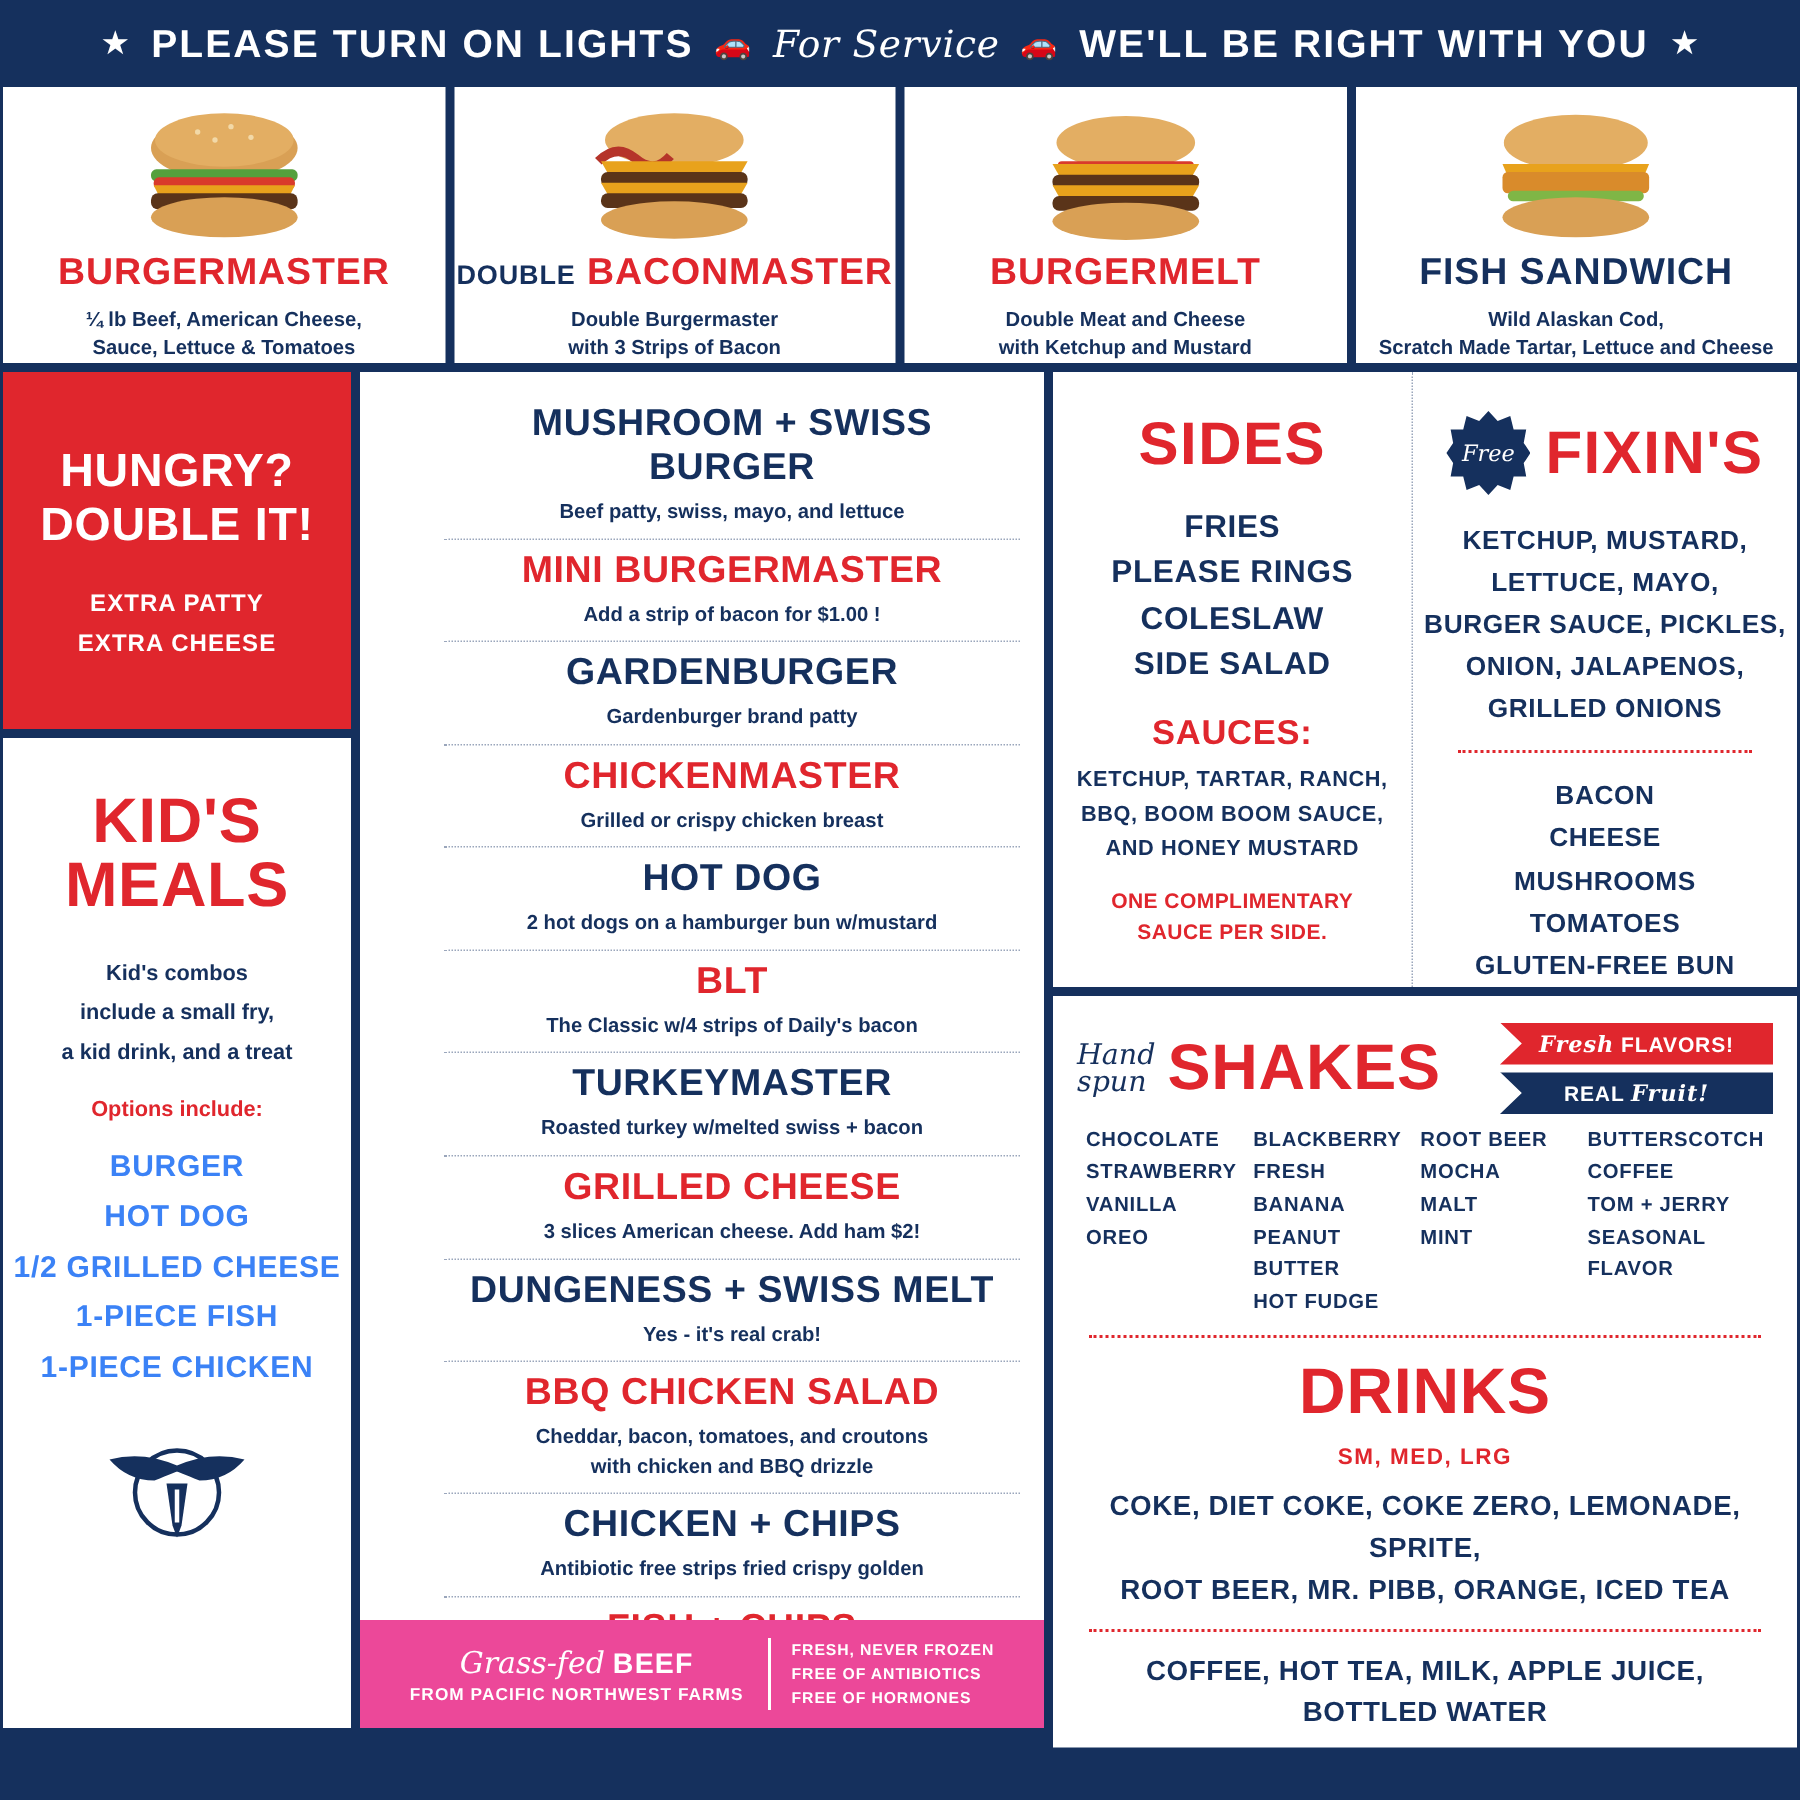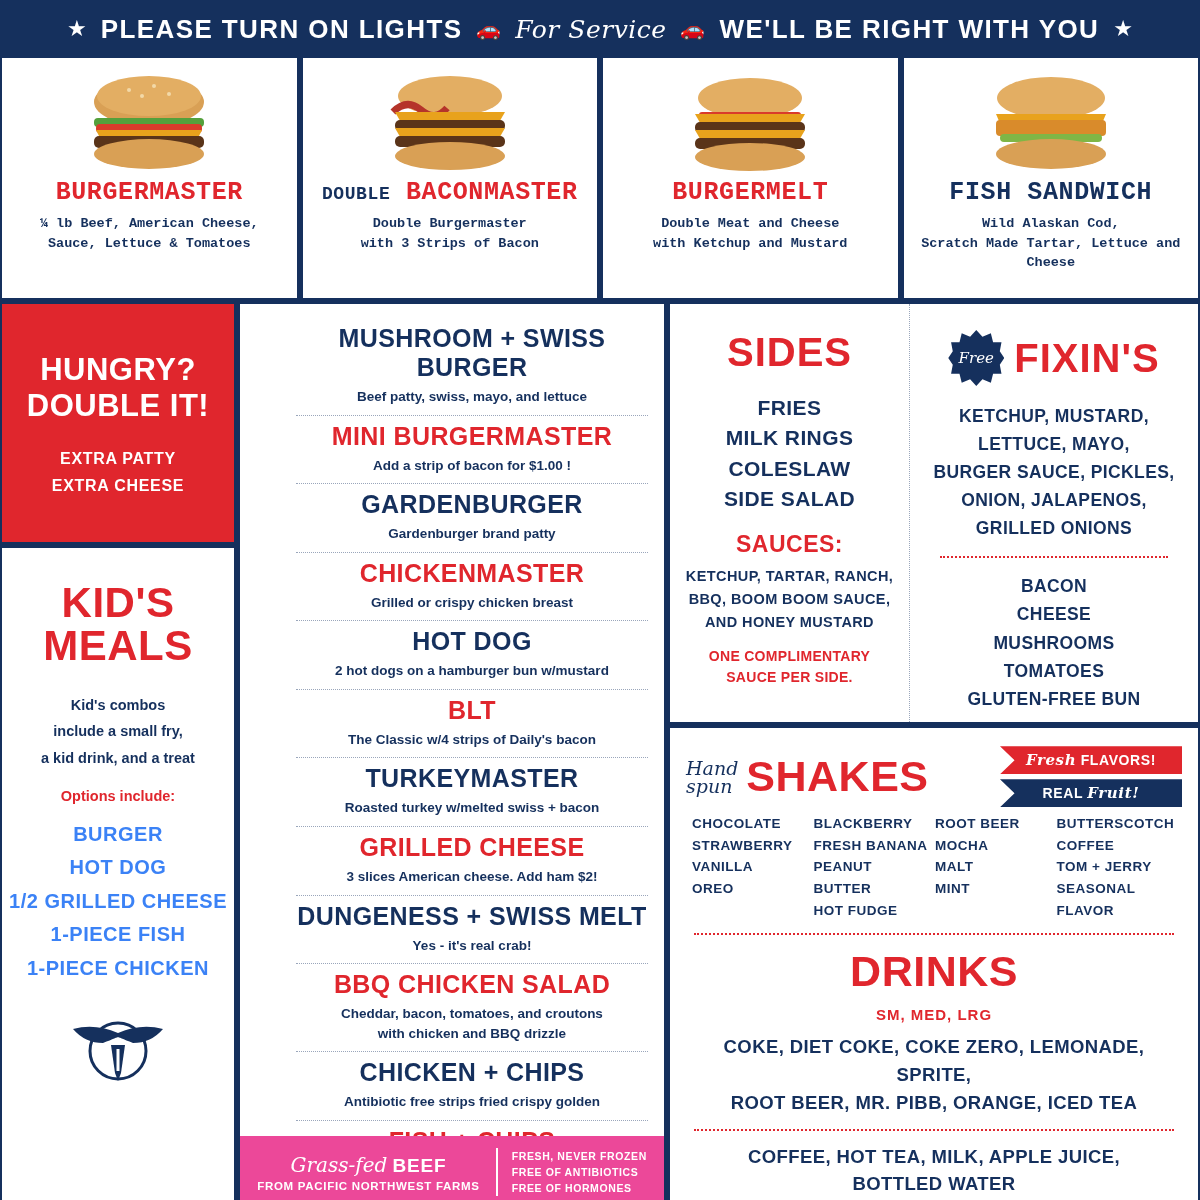--- a/index.html
+++ b/index.html
@@ -32,8 +32,7 @@
   
   .hero-row {
     display: flex; gap: 6px; padding: 0 2px;
-    height: 240px;
-    font-family: Liberation Mono, monospace;
+    height: 184px;
   }
   .hero {
     background: #ffffff; flex: 1;

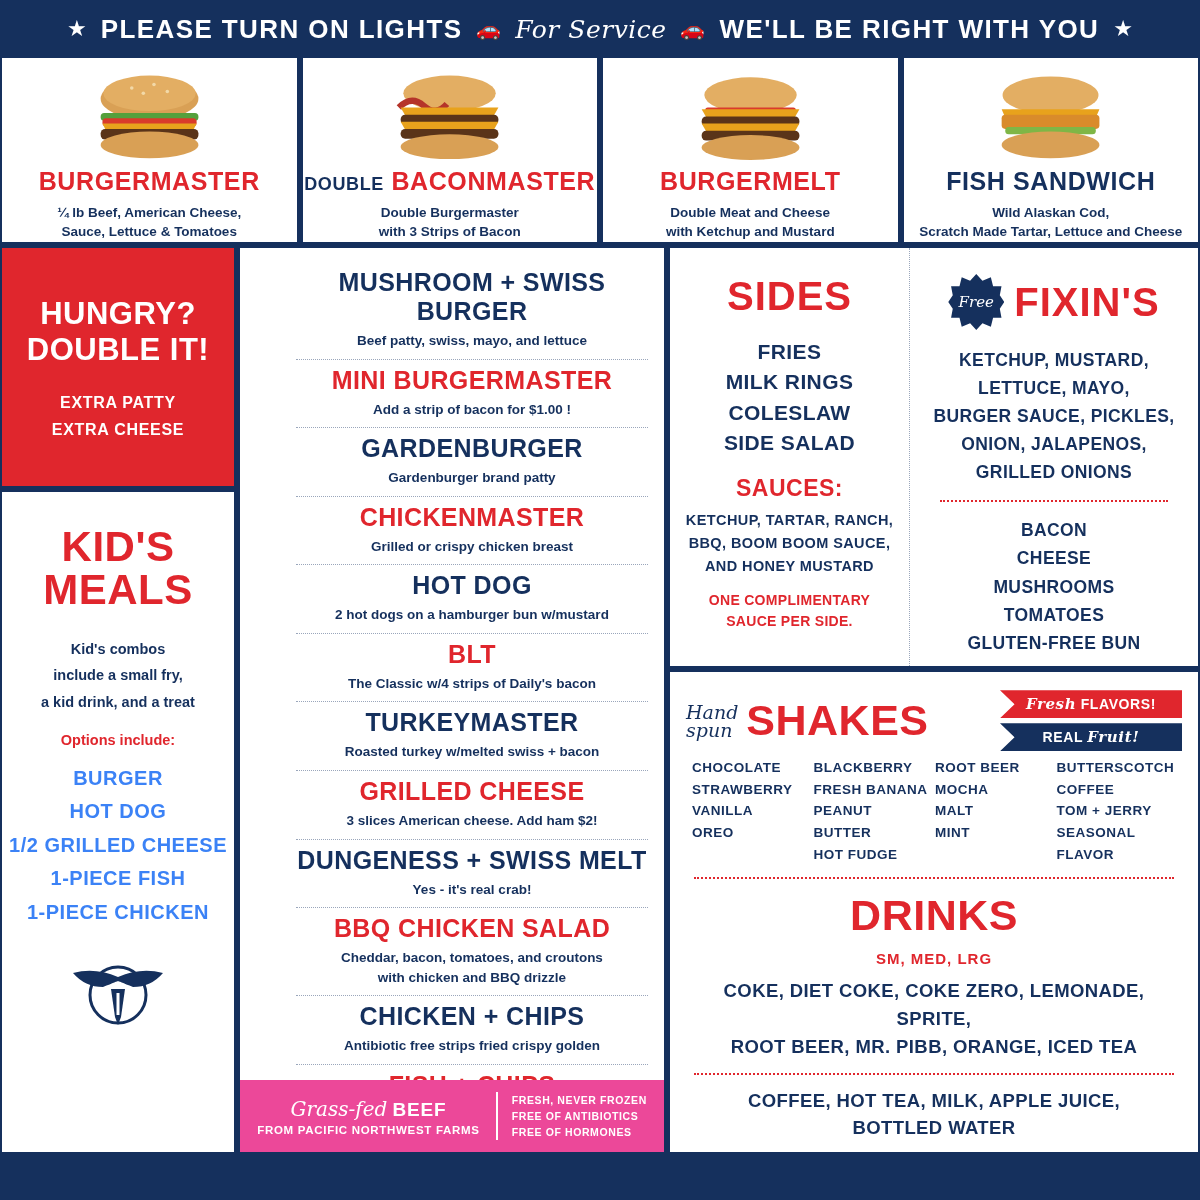--- a/index.html
+++ b/index.html
@@ -58,7 +58,7 @@
     height: 910px;
   }
   .col-left { width: 232px; display: flex; flex-direction: column; gap: 0; }
-  .col-mid { width: 424px; background: #ffffff; position: relative; padding-left: 40px; }
+  .col-mid { width: 456px; background: #ffffff; position: relative; padding-left: 40px; }
   .col-right { flex: 1; display: flex; flex-direction: column; gap: 6px; }
 
   

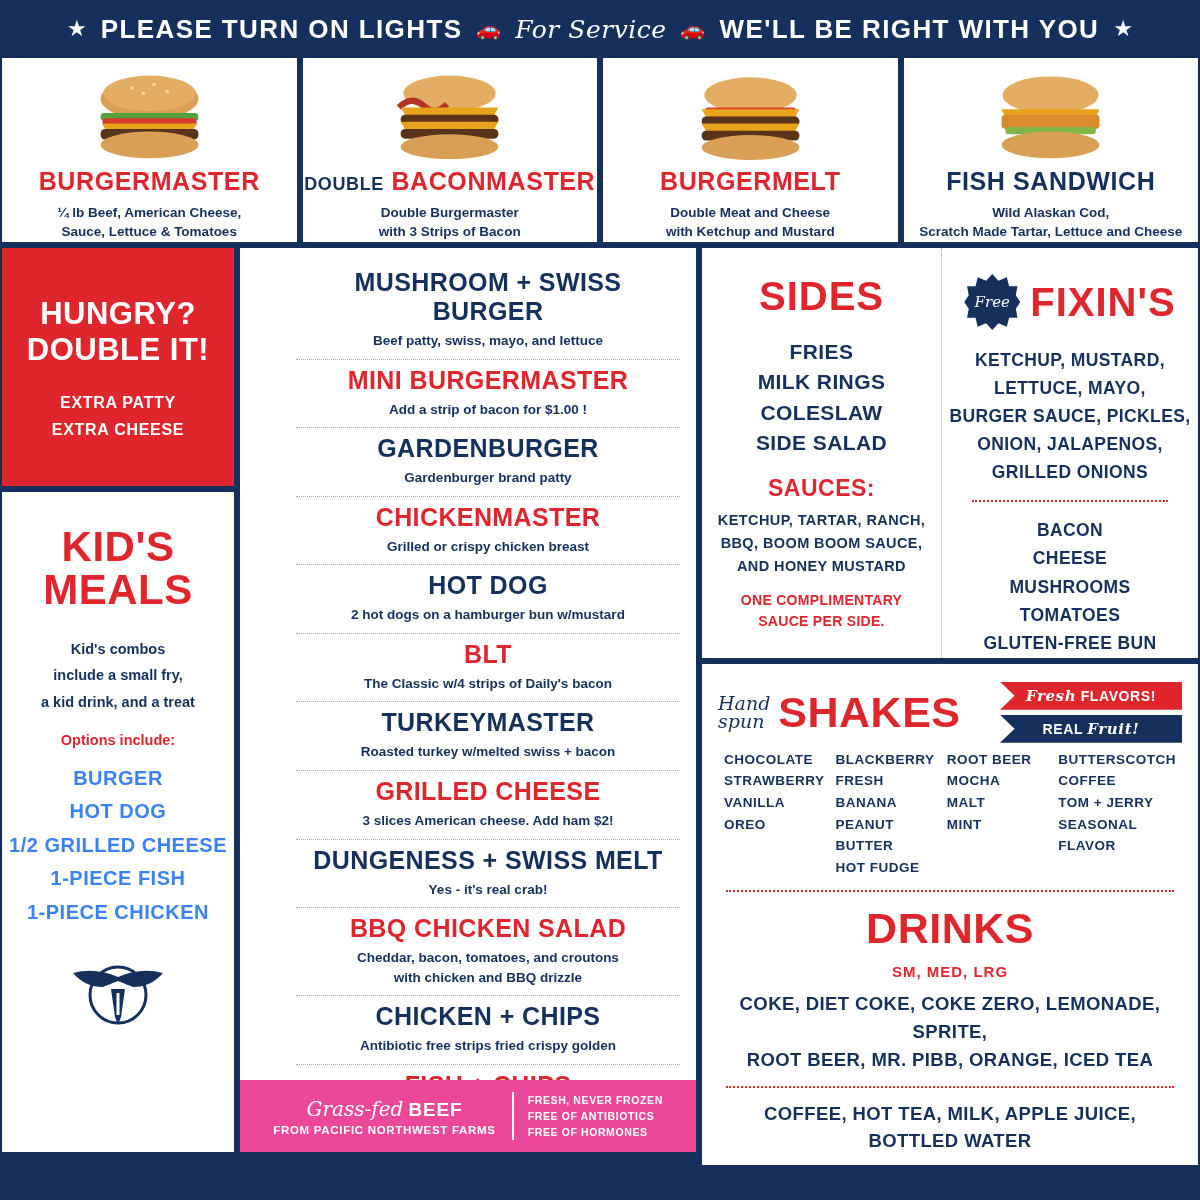--- a/index.html
+++ b/index.html
@@ -358,7 +358,7 @@
           <h2>SIDES</h2>
           <ul>
             <li>FRIES</li>
-            <li>MILK RINGS</li>
+            <li>PLEASE RINGS</li>
             <li>COLESLAW</li>
             <li>SIDE SALAD</li>
           </ul>

